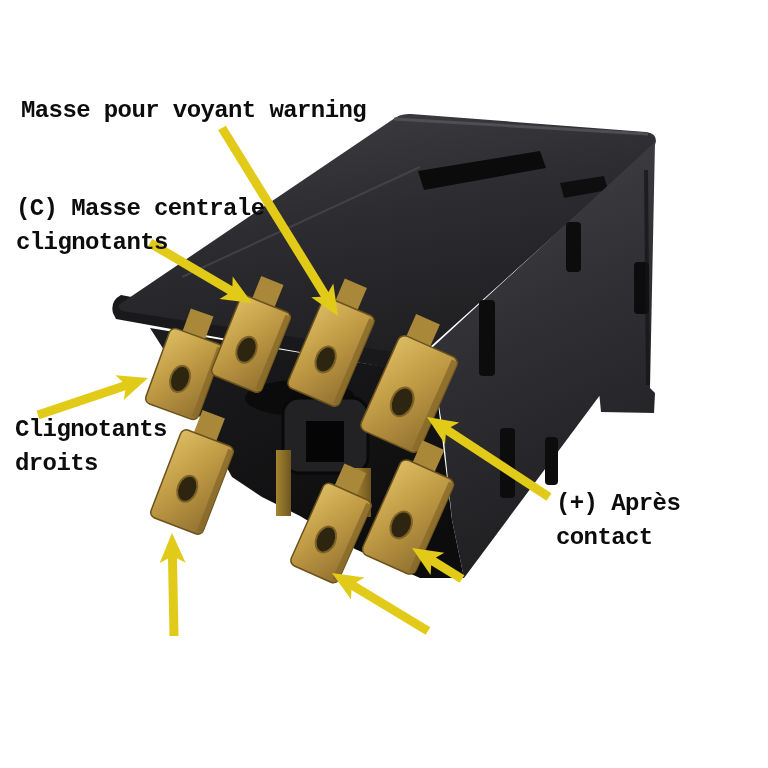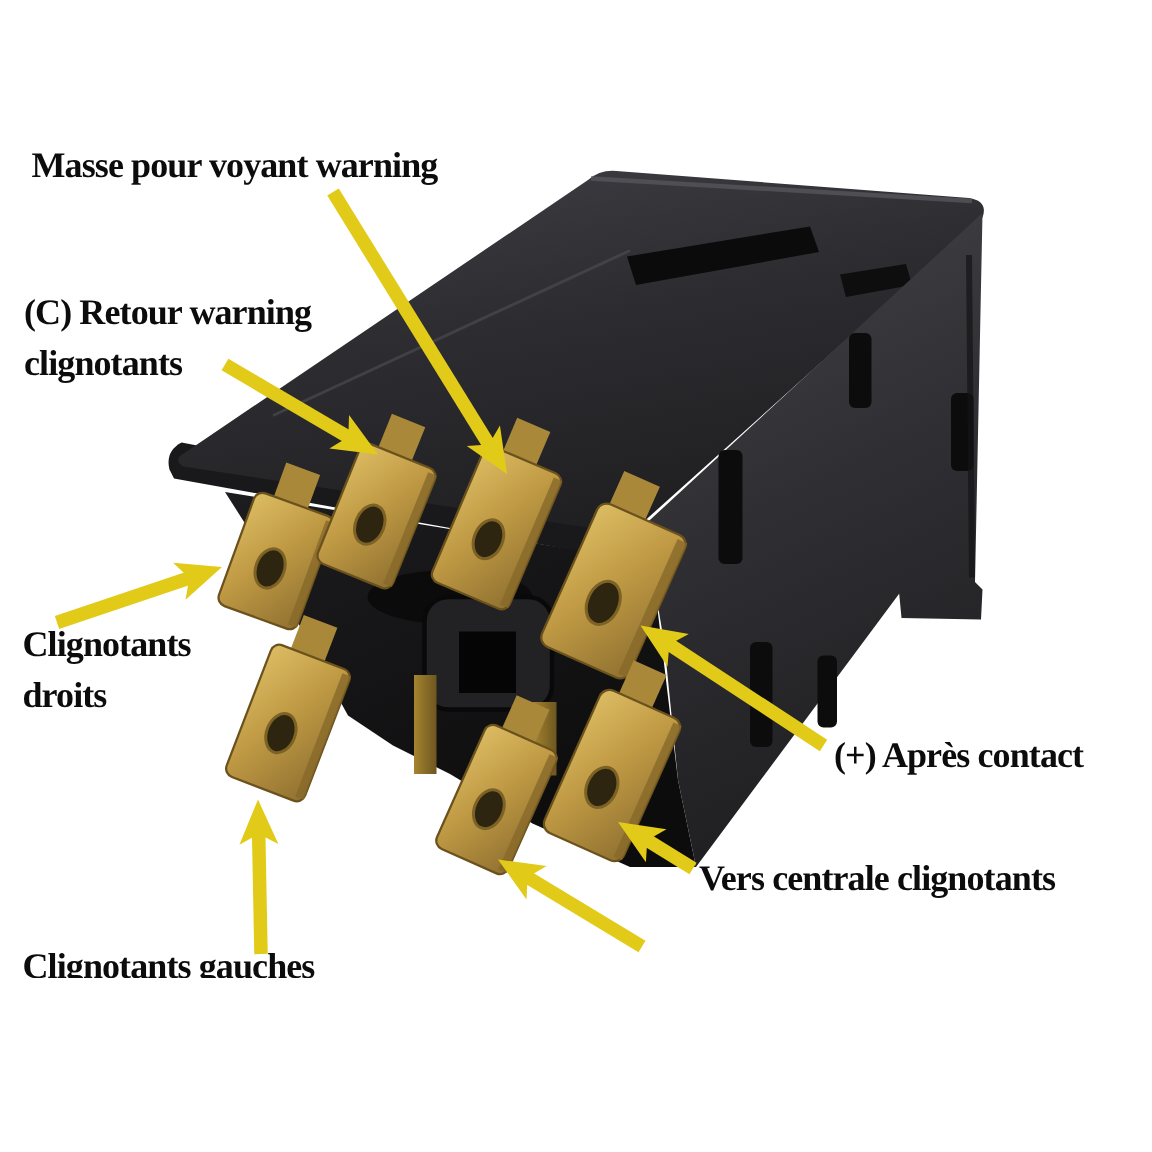--- a/index.html
+++ b/index.html
@@ -4,7 +4,7 @@
 <style>
   html,body{margin:0;padding:0;background:#ffffff;}
   .canvas{position:relative;width:768px;height:652px;background:#ffffff;overflow:hidden;
-          font-family:Liberation Serif, serif;}
+          font-family:Liberation Mono, monospace;}
   .canvas svg{position:absolute;left:0;top:0;}
   .lbl{position:absolute;font-weight:bold;font-size:24px;letter-spacing:-0.6px;
        line-height:1.42;color:#0c0c0c;white-space:pre-line;}

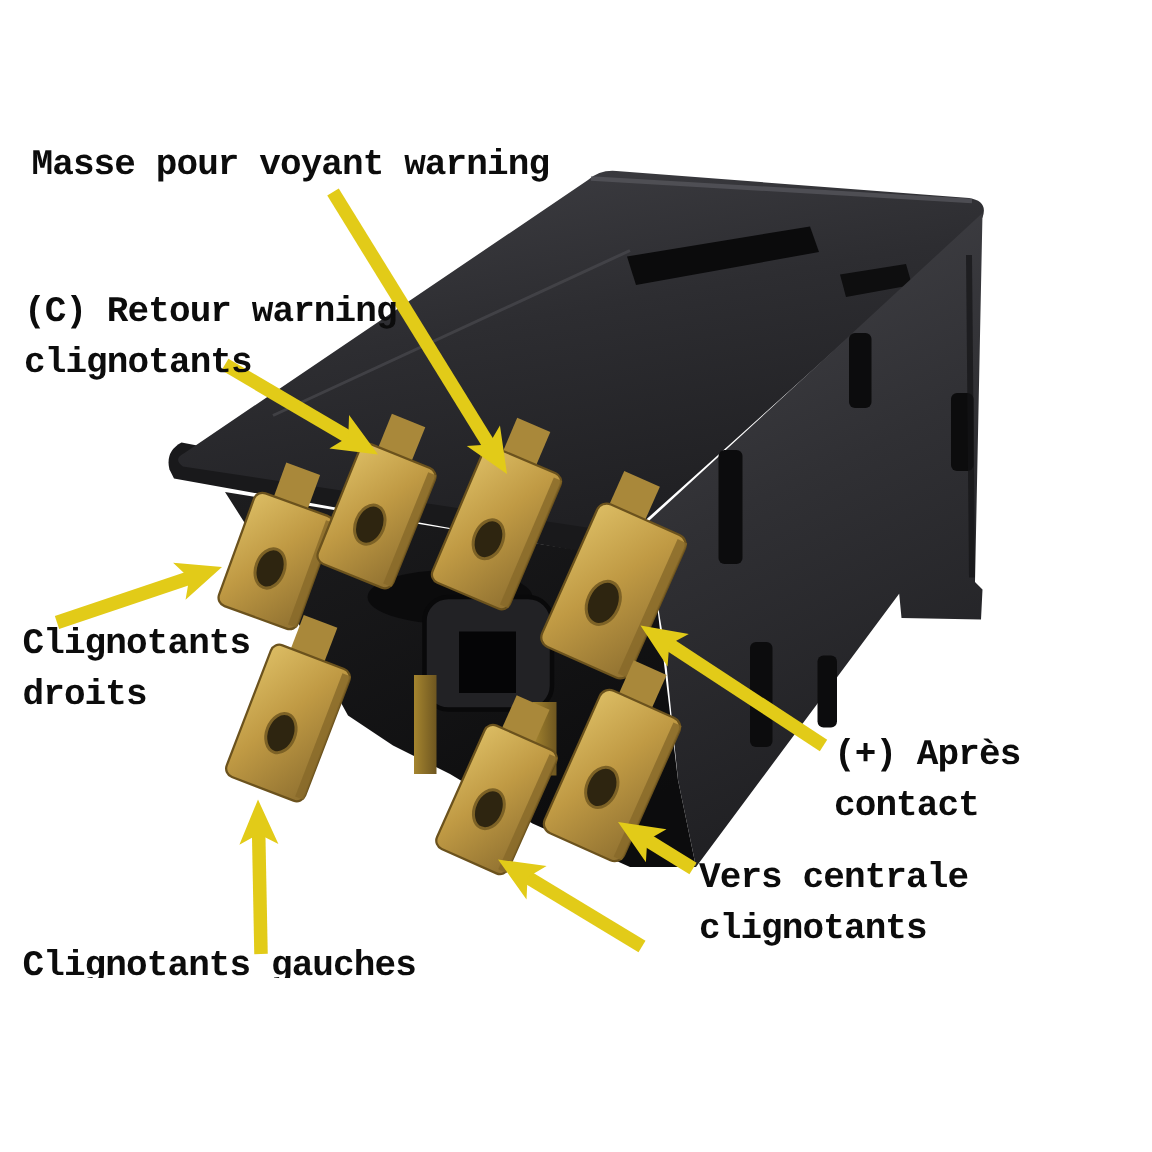--- a/index.html
+++ b/index.html
@@ -149,7 +149,7 @@
 </svg>
 
 <div class="lbl lbl-masse">Masse pour voyant warning</div>
-<div class="lbl lbl-retour">(C) Retour warning
+<div class="lbl lbl-retour">(C) Masse centrale
 clignotants</div>
 <div class="lbl lbl-droits">Clignotants
 droits</div>

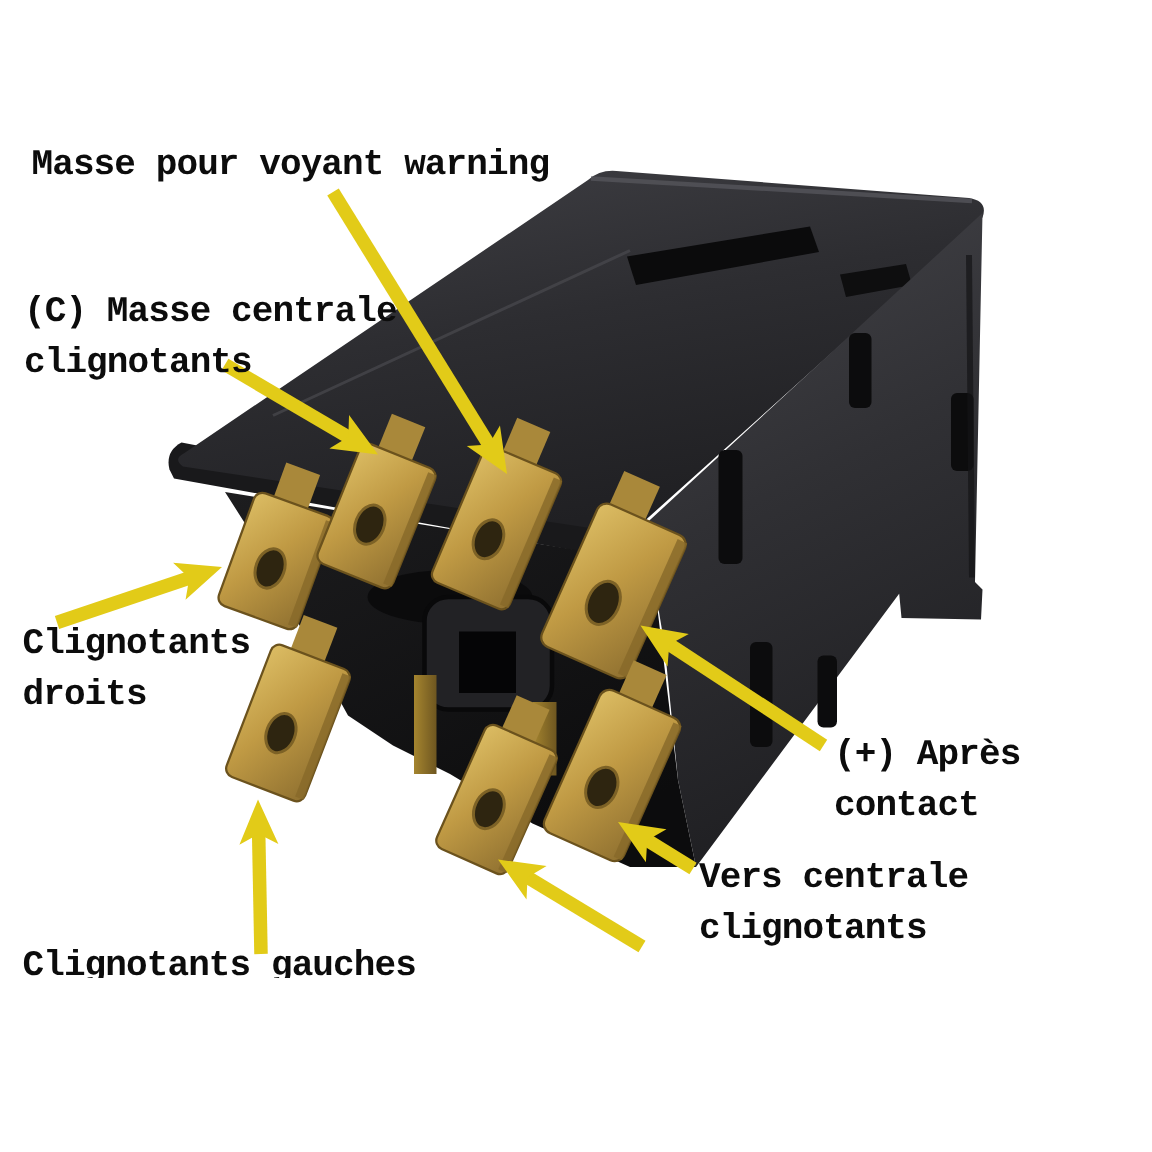--- a/index.html
+++ b/index.html
@@ -154,7 +154,6 @@
 <div class="lbl lbl-droits">Clignotants
 droits</div>
 <div class="lbl lbl-gauches">Clignotants gauches</div>
-<div class="lbl lbl-vers">Vers centrale clignotants</div>
 <div class="lbl lbl-apres">(+) Après contact</div>
 
 </div>

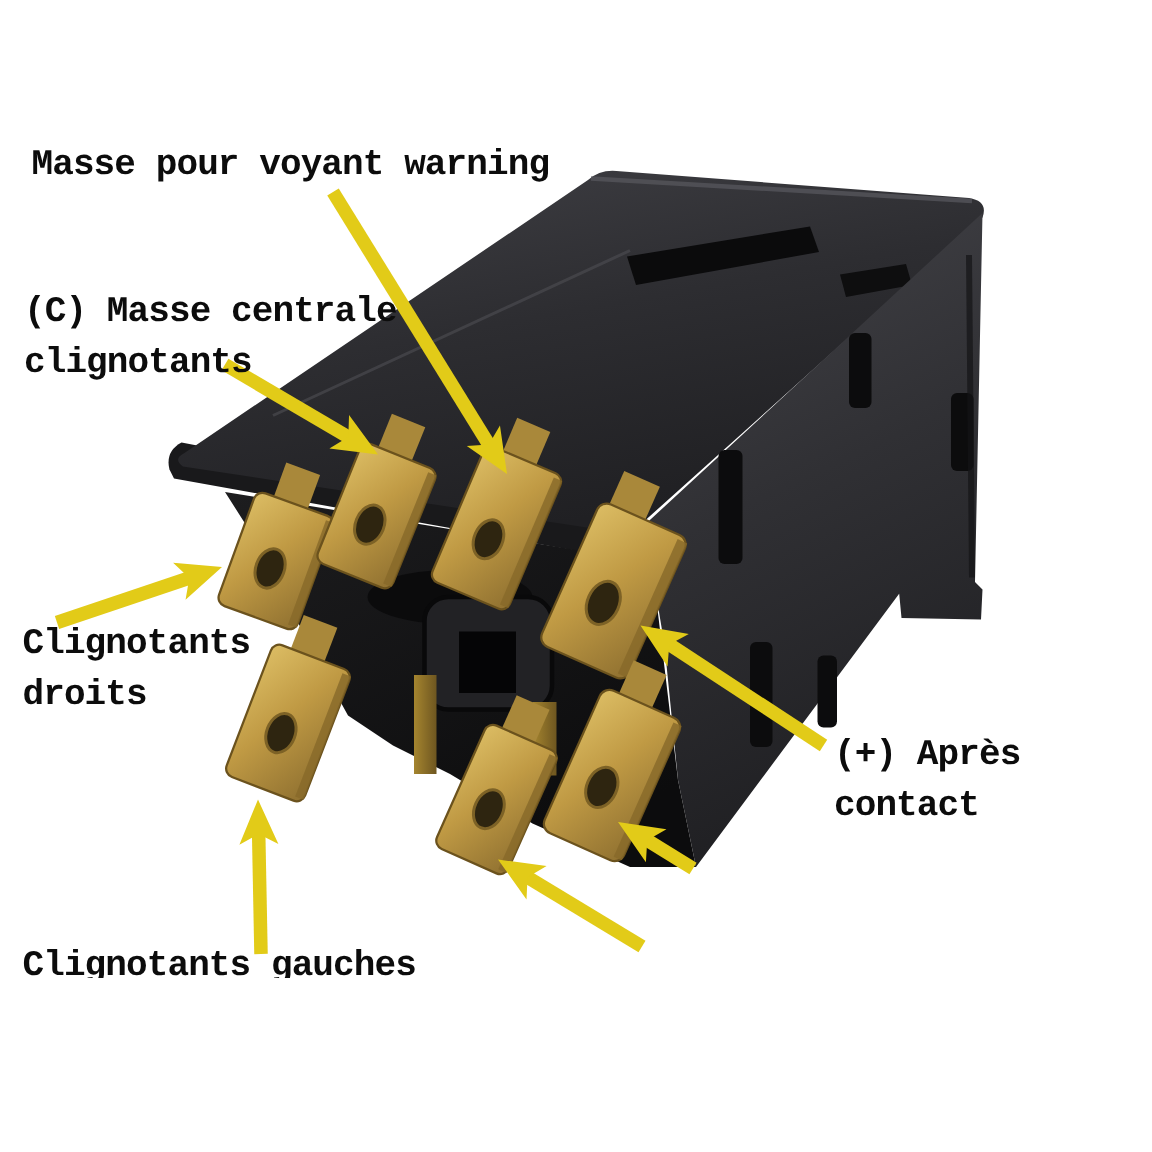--- a/index.html
+++ b/index.html
@@ -153,7 +153,6 @@
 clignotants</div>
 <div class="lbl lbl-droits">Clignotants
 droits</div>
-<div class="lbl lbl-gauches">Clignotants gauches</div>
 <div class="lbl lbl-apres">(+) Après contact</div>
 
 </div>

